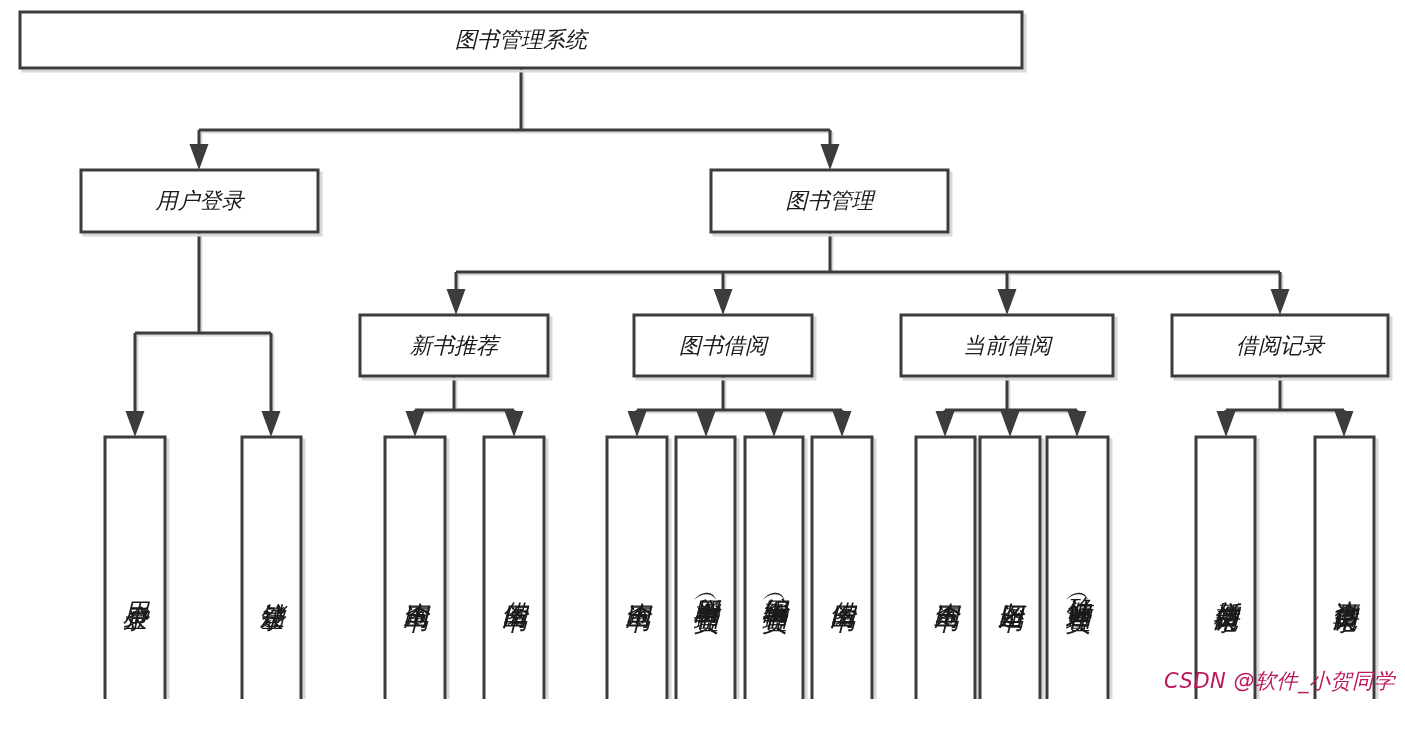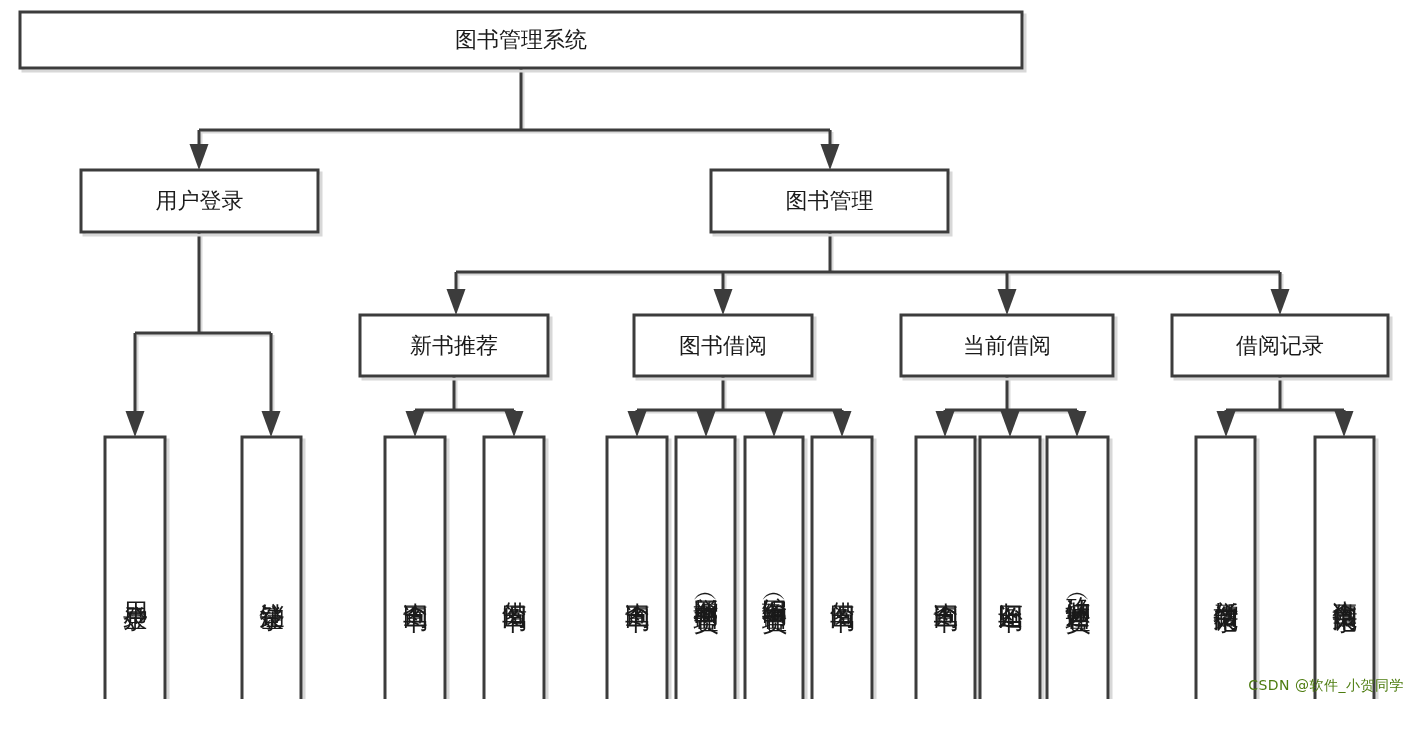--- a/index.html
+++ b/index.html
@@ -17,6 +17,7 @@
     height: 699px;
     background: #ffffff;
     overflow: hidden;
+    font-style: italic;
   }
   svg#diagram {
     position: absolute;

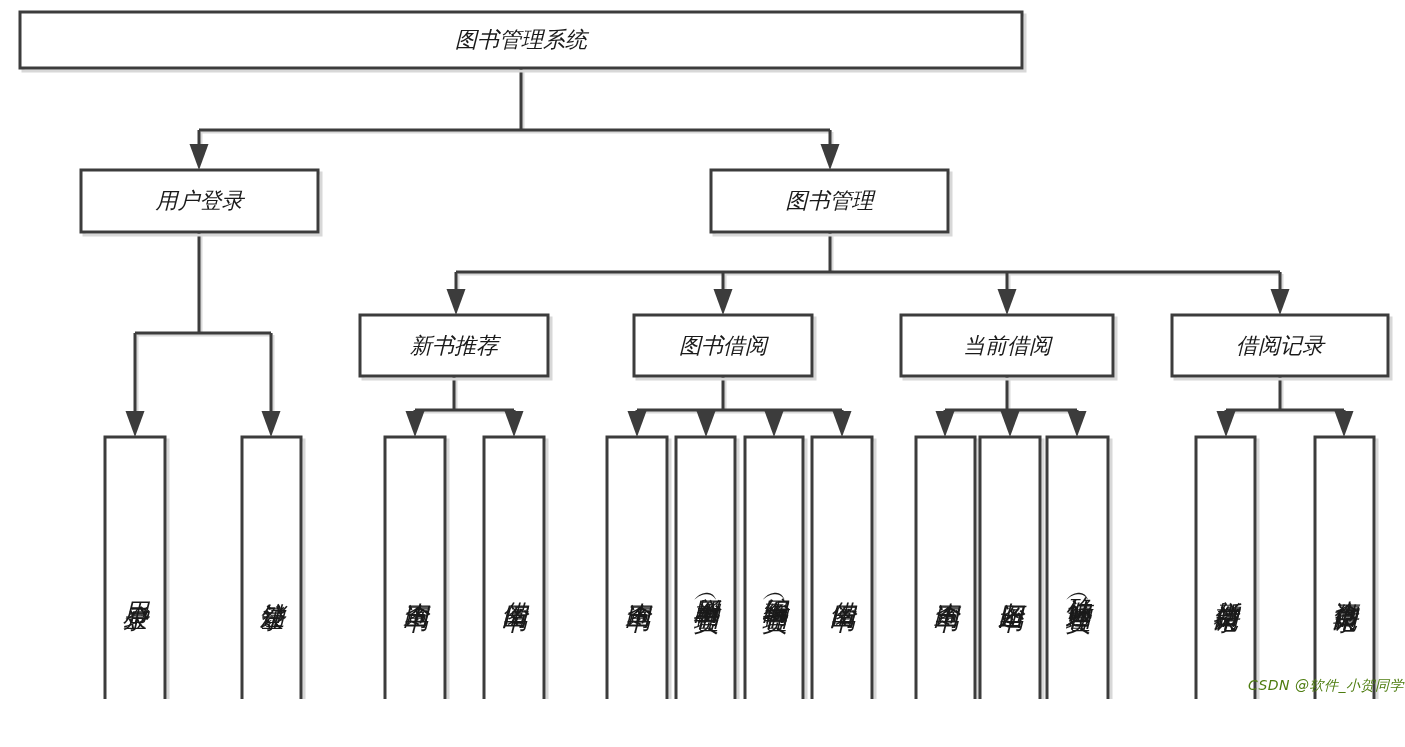--- a/index.html
+++ b/index.html
@@ -77,11 +77,11 @@
   }
   .watermark {
     position: absolute;
-    right: 1px;
+    right: 10px;
     bottom: 4px;
     font-family: "DejaVu Sans", "Liberation Sans", sans-serif;
-    font-size: 14px;
-    color: #4d7c0f;
+    font-size: 21px;
+    color: #be185d;
     letter-spacing: 0.5px;
     white-space: nowrap;
   }

